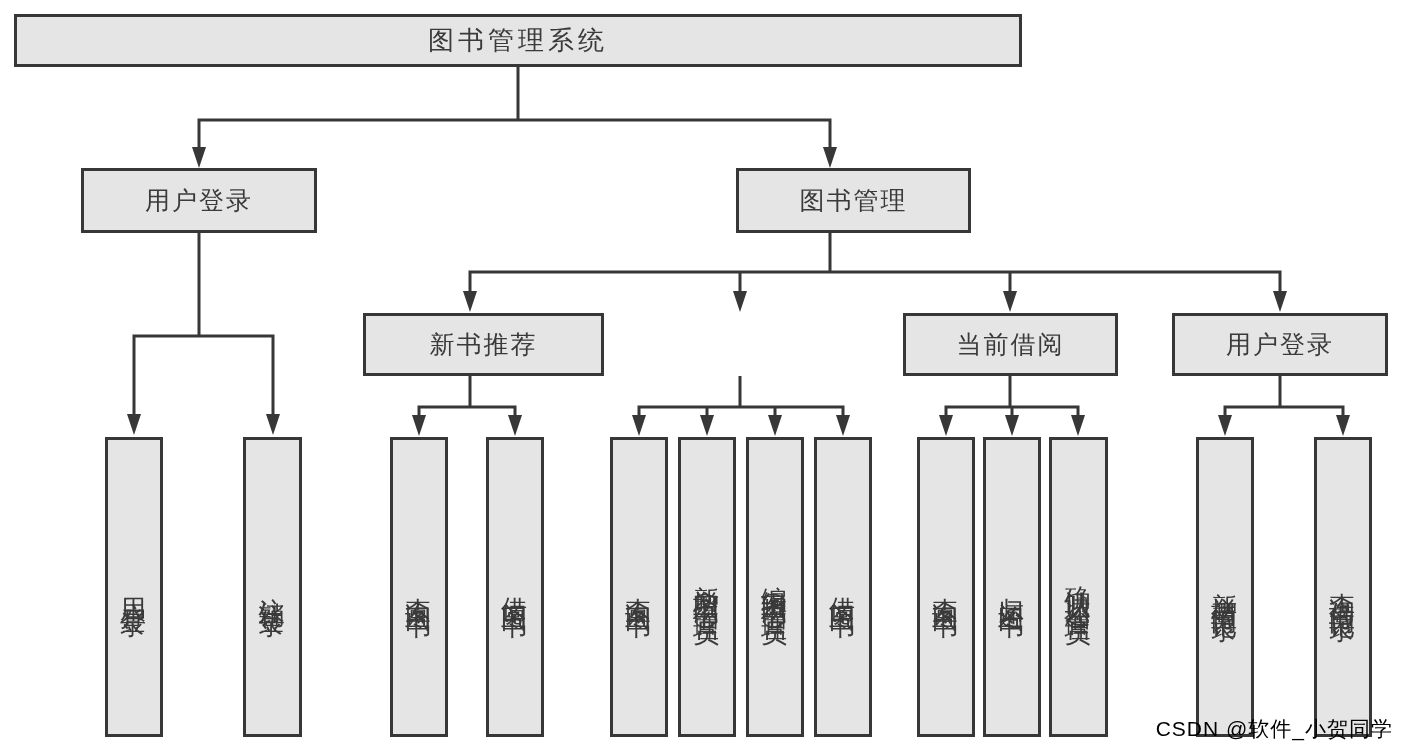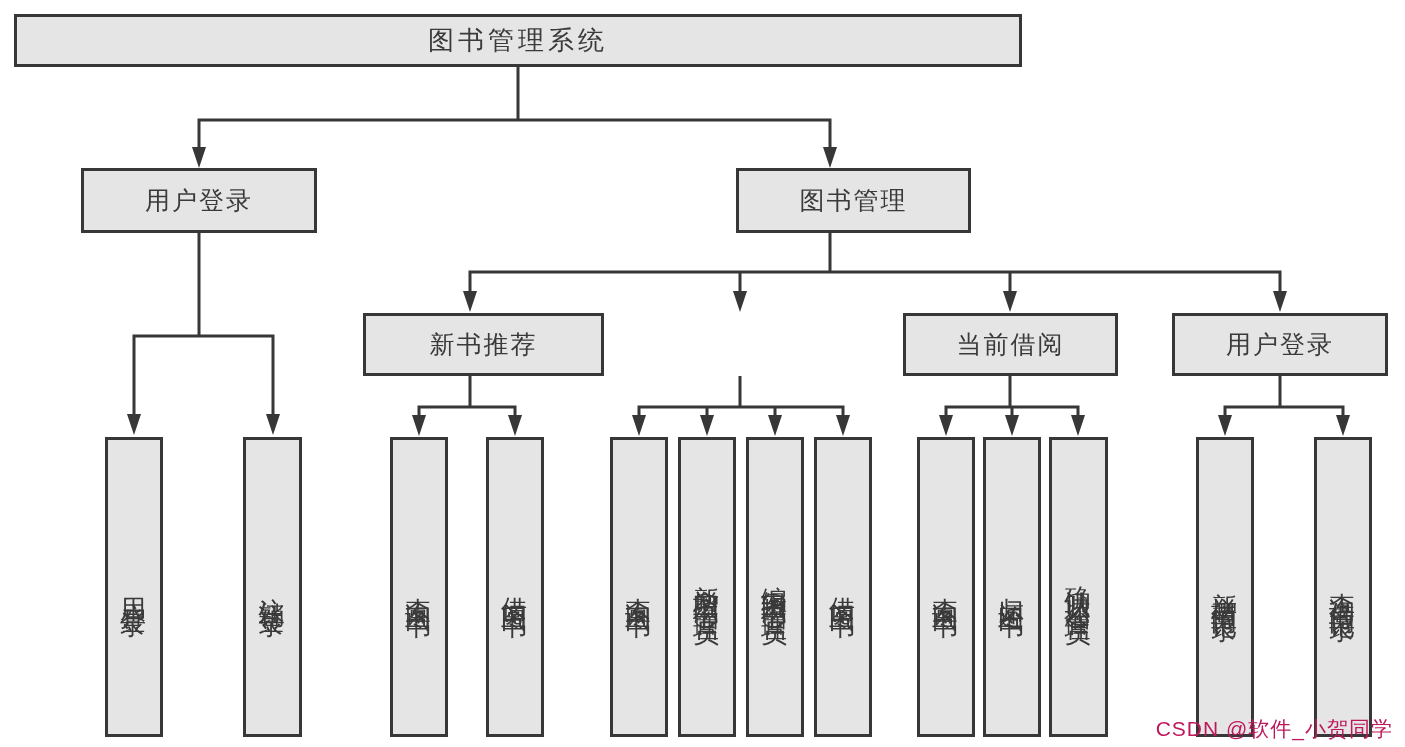--- a/index.html
+++ b/index.html
@@ -38,7 +38,7 @@
     bottom: 4px;
     font-size: 21px;
     letter-spacing: 1px;
-    color: #be185d;
+    color: #000000;
     z-index: 3;
   }
 </style>

